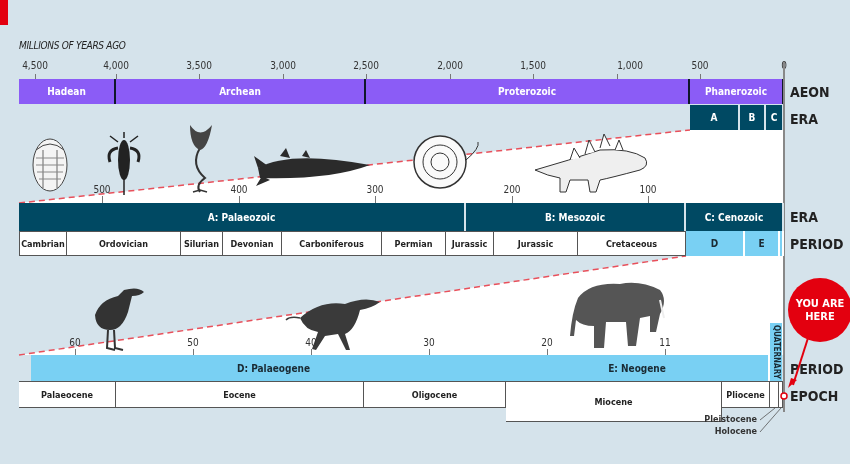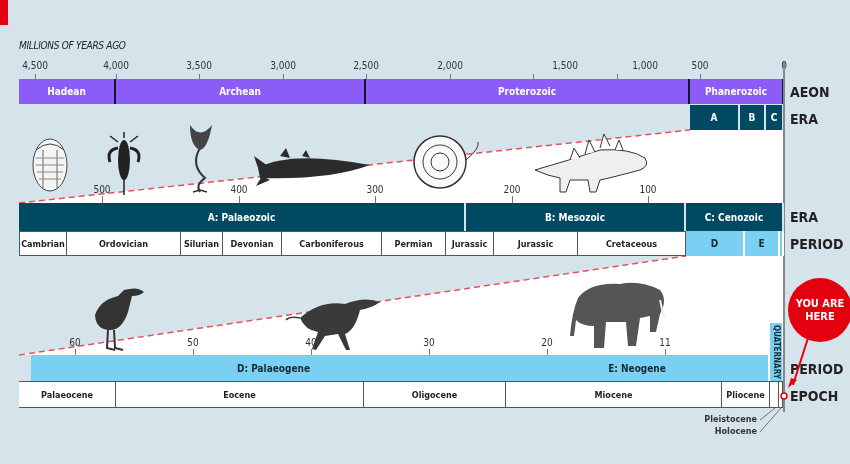--- a/index.html
+++ b/index.html
@@ -39,7 +39,7 @@
     <div class="abs tick" style="left:366px;top:74px;height:5px;"></div>
     <div class="abs tick-label" style="left:450px;top:60px;">2,000</div>
     <div class="abs tick" style="left:450px;top:74px;height:5px;"></div>
-    <div class="abs tick-label" style="left:533px;top:60px;margin-left:32px;">1,500</div>
+    <div class="abs tick-label" style="left:533px;top:60px;">1,500</div>
     <div class="abs tick" style="left:533px;top:74px;height:5px;"></div>
     <div class="abs tick-label" style="left:645px;top:60px;">1,000</div>
     <div class="abs tick" style="left:617px;top:74px;height:5px;"></div>

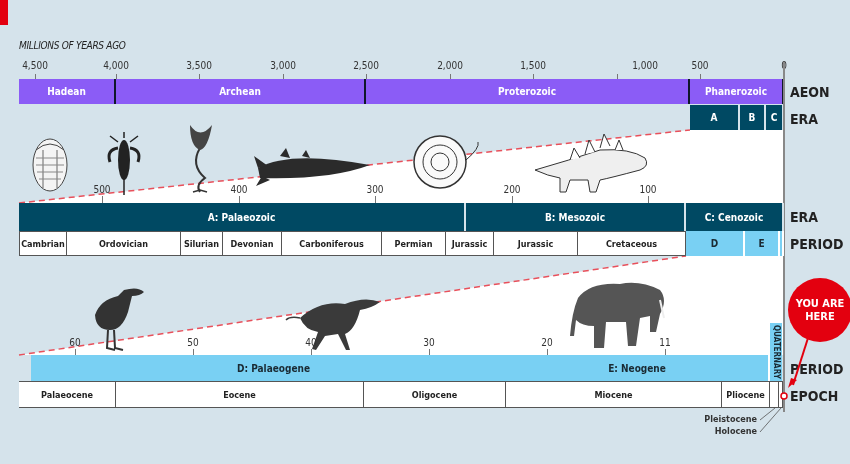--- a/index.html
+++ b/index.html
@@ -41,7 +41,7 @@
     <div class="abs tick" style="left:450px;top:74px;height:5px;"></div>
     <div class="abs tick-label" style="left:533px;top:60px;">1,500</div>
     <div class="abs tick" style="left:533px;top:74px;height:5px;"></div>
-    <div class="abs tick-label" style="left:645px;top:60px;">1,000</div>
+    <div class="abs tick-label" style="left:630px;top:60px;">1,000</div>
     <div class="abs tick" style="left:617px;top:74px;height:5px;"></div>
     <div class="abs tick-label" style="left:700px;top:60px;">500</div>
     <div class="abs tick" style="left:700px;top:74px;height:5px;"></div>

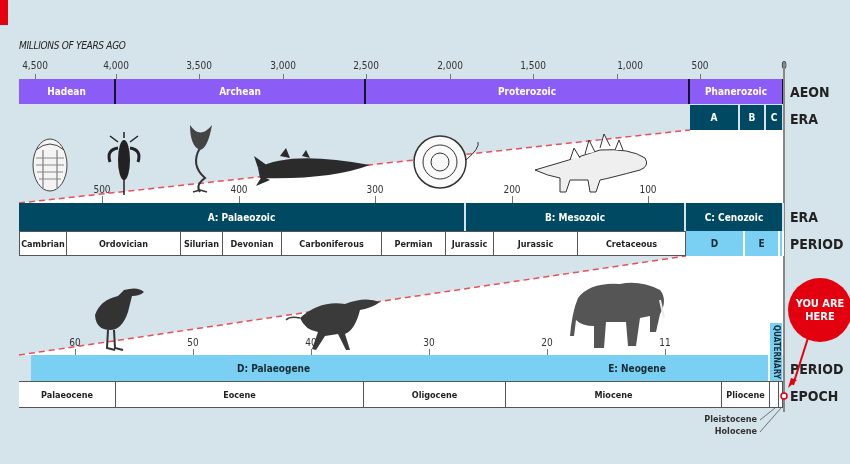--- a/index.html
+++ b/index.html
@@ -182,7 +182,7 @@
     <div class="abs bar epoch period-first" style="left:19px;top:381px;width:97px;height:27px;">Palaeocene</div>
     <div class="abs bar epoch" style="left:116px;top:381px;width:248px;height:27px;">Eocene</div>
     <div class="abs bar epoch" style="left:364px;top:381px;width:142px;height:27px;">Oligocene</div>
-    <div class="abs bar epoch" style="left:506px;top:381px;width:216px;height:27px;">Miocene</div>
+    <div class="abs bar epoch" style="left:506px;top:381px;width:216px;height:41px;">Miocene</div>
     <div class="abs bar epoch" style="left:722px;top:381px;width:48px;height:27px;">Pliocene</div>
     <div class="abs bar epoch" style="left:770px;top:381px;width:9px;height:27px;"></div>
     <div class="abs bar epoch" style="left:779px;top:381px;width:4px;height:27px;"></div>

